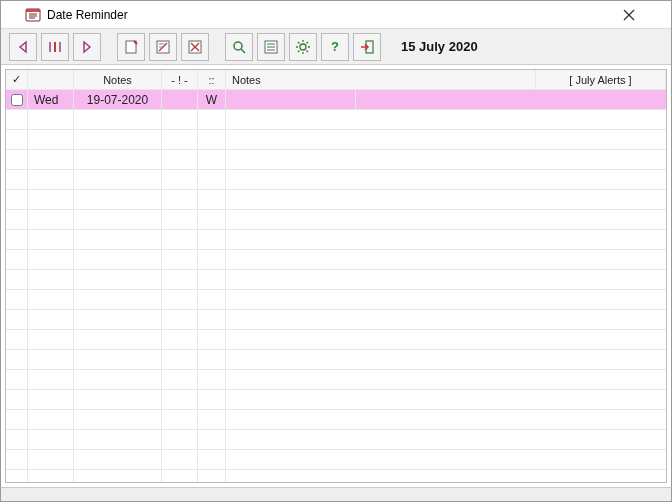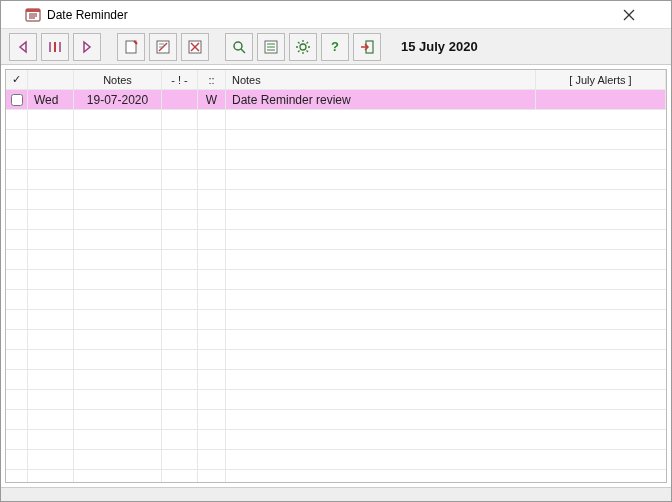--- a/index.html
+++ b/index.html
@@ -255,7 +255,6 @@
       <div class="col-date">19-07-2020</div>
       <div class="col-pri"></div>
       <div class="col-rep">W</div>
-      <div class="col-notes">Date Reminder review</div>
       <div class="col-alerts"></div>
     </div>
     <div class="blankrows"></div>

